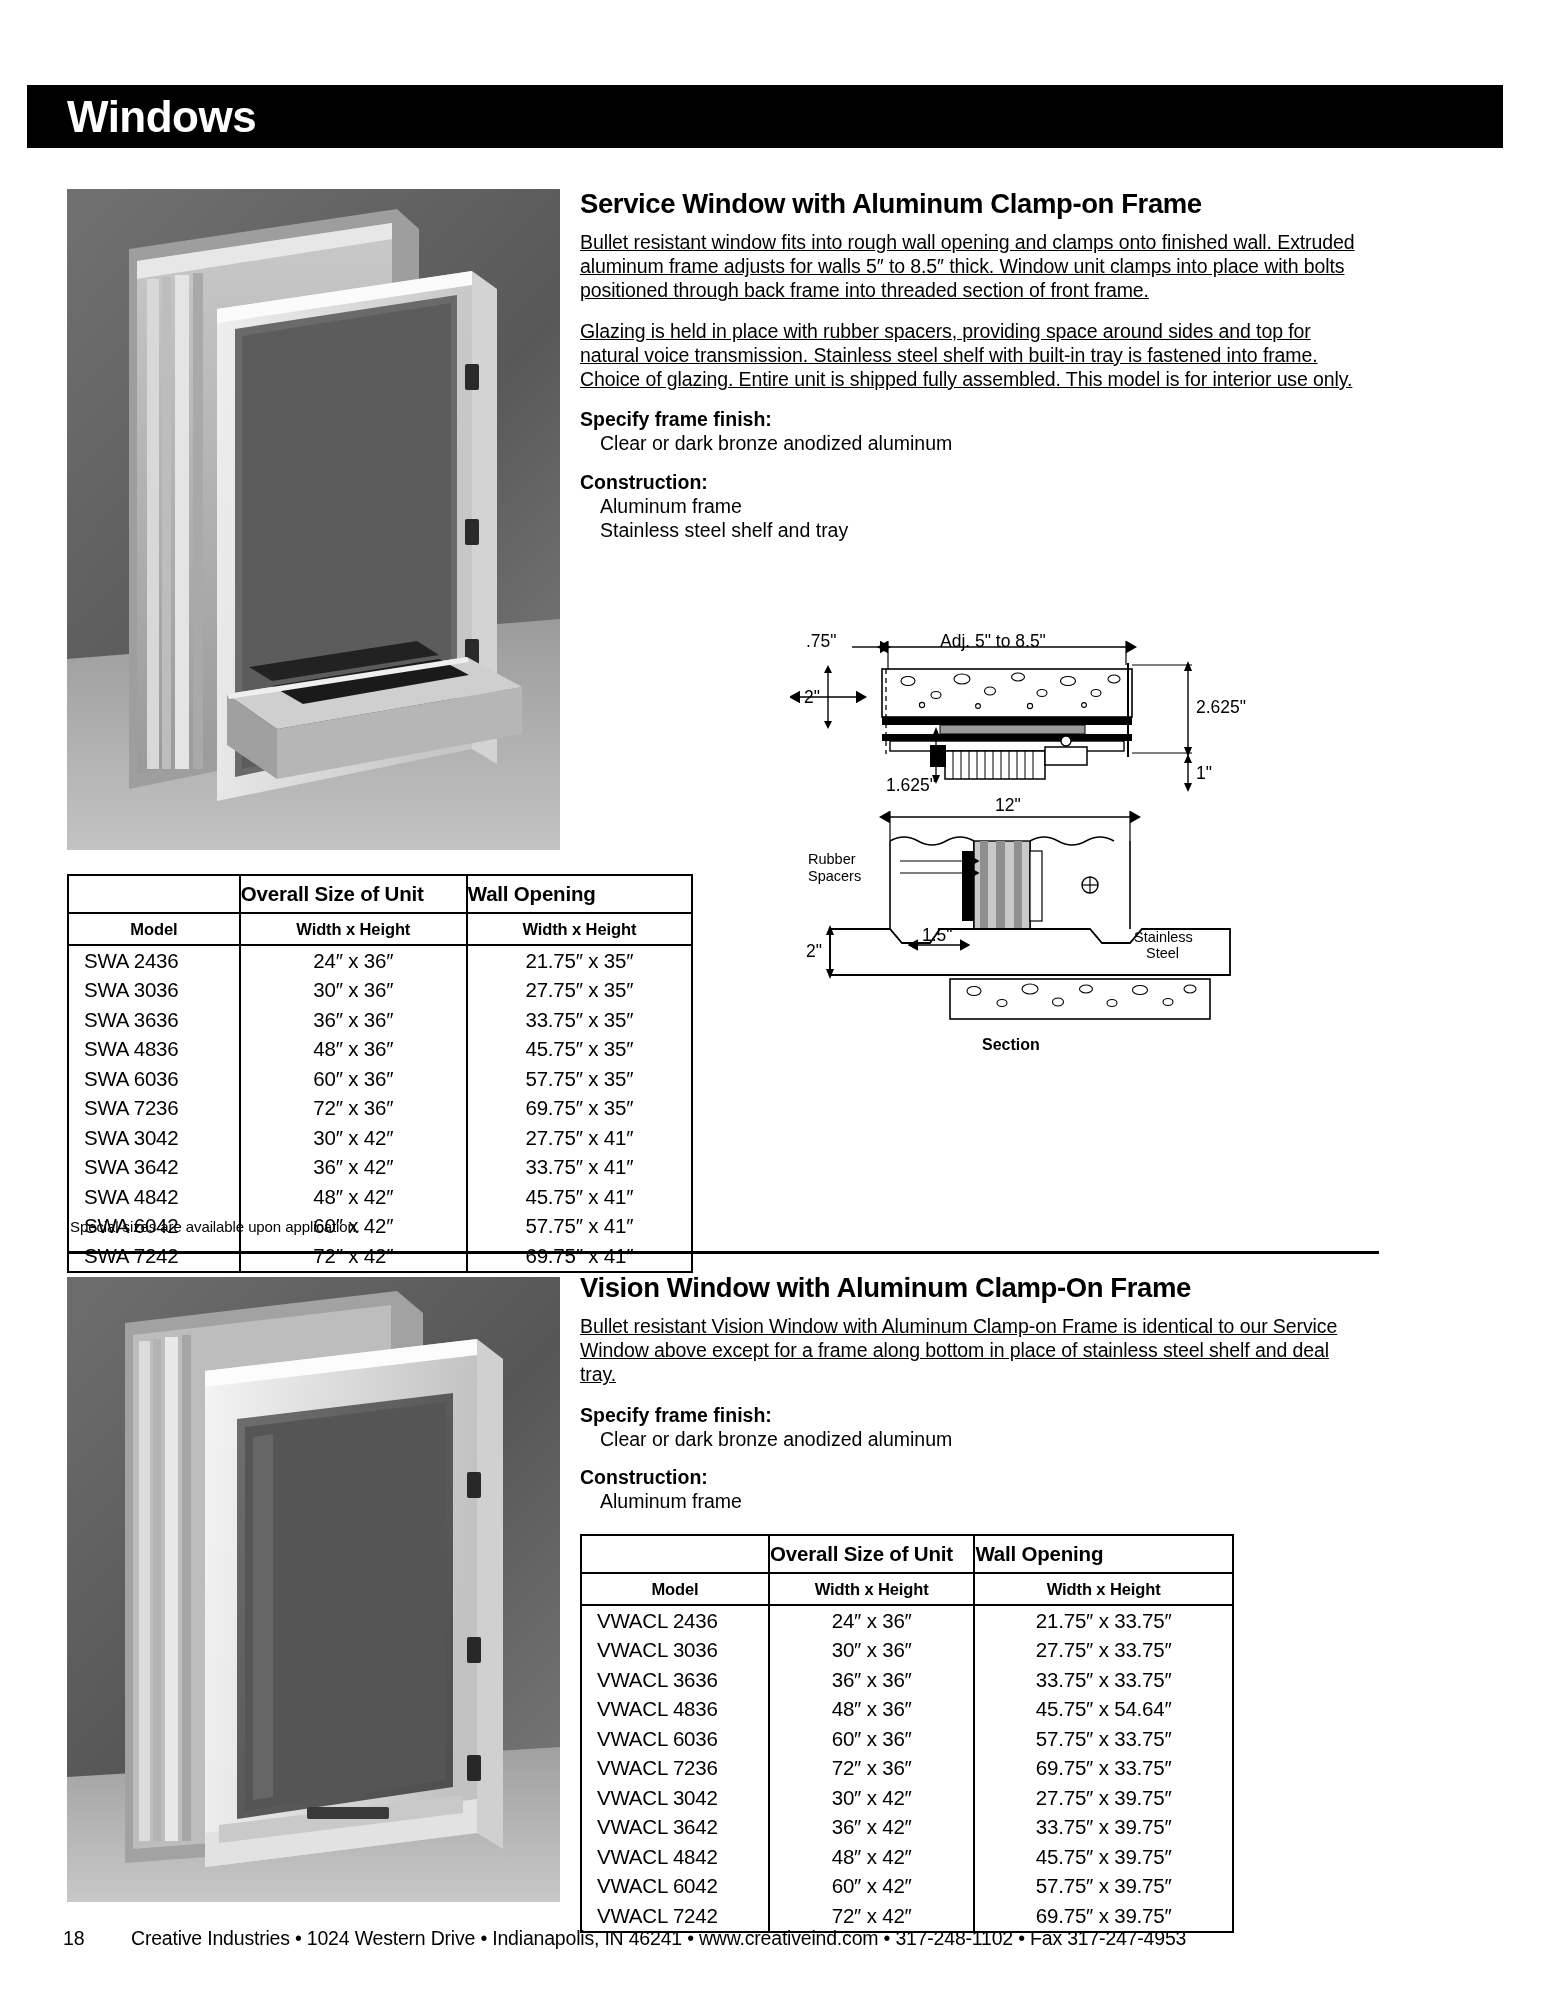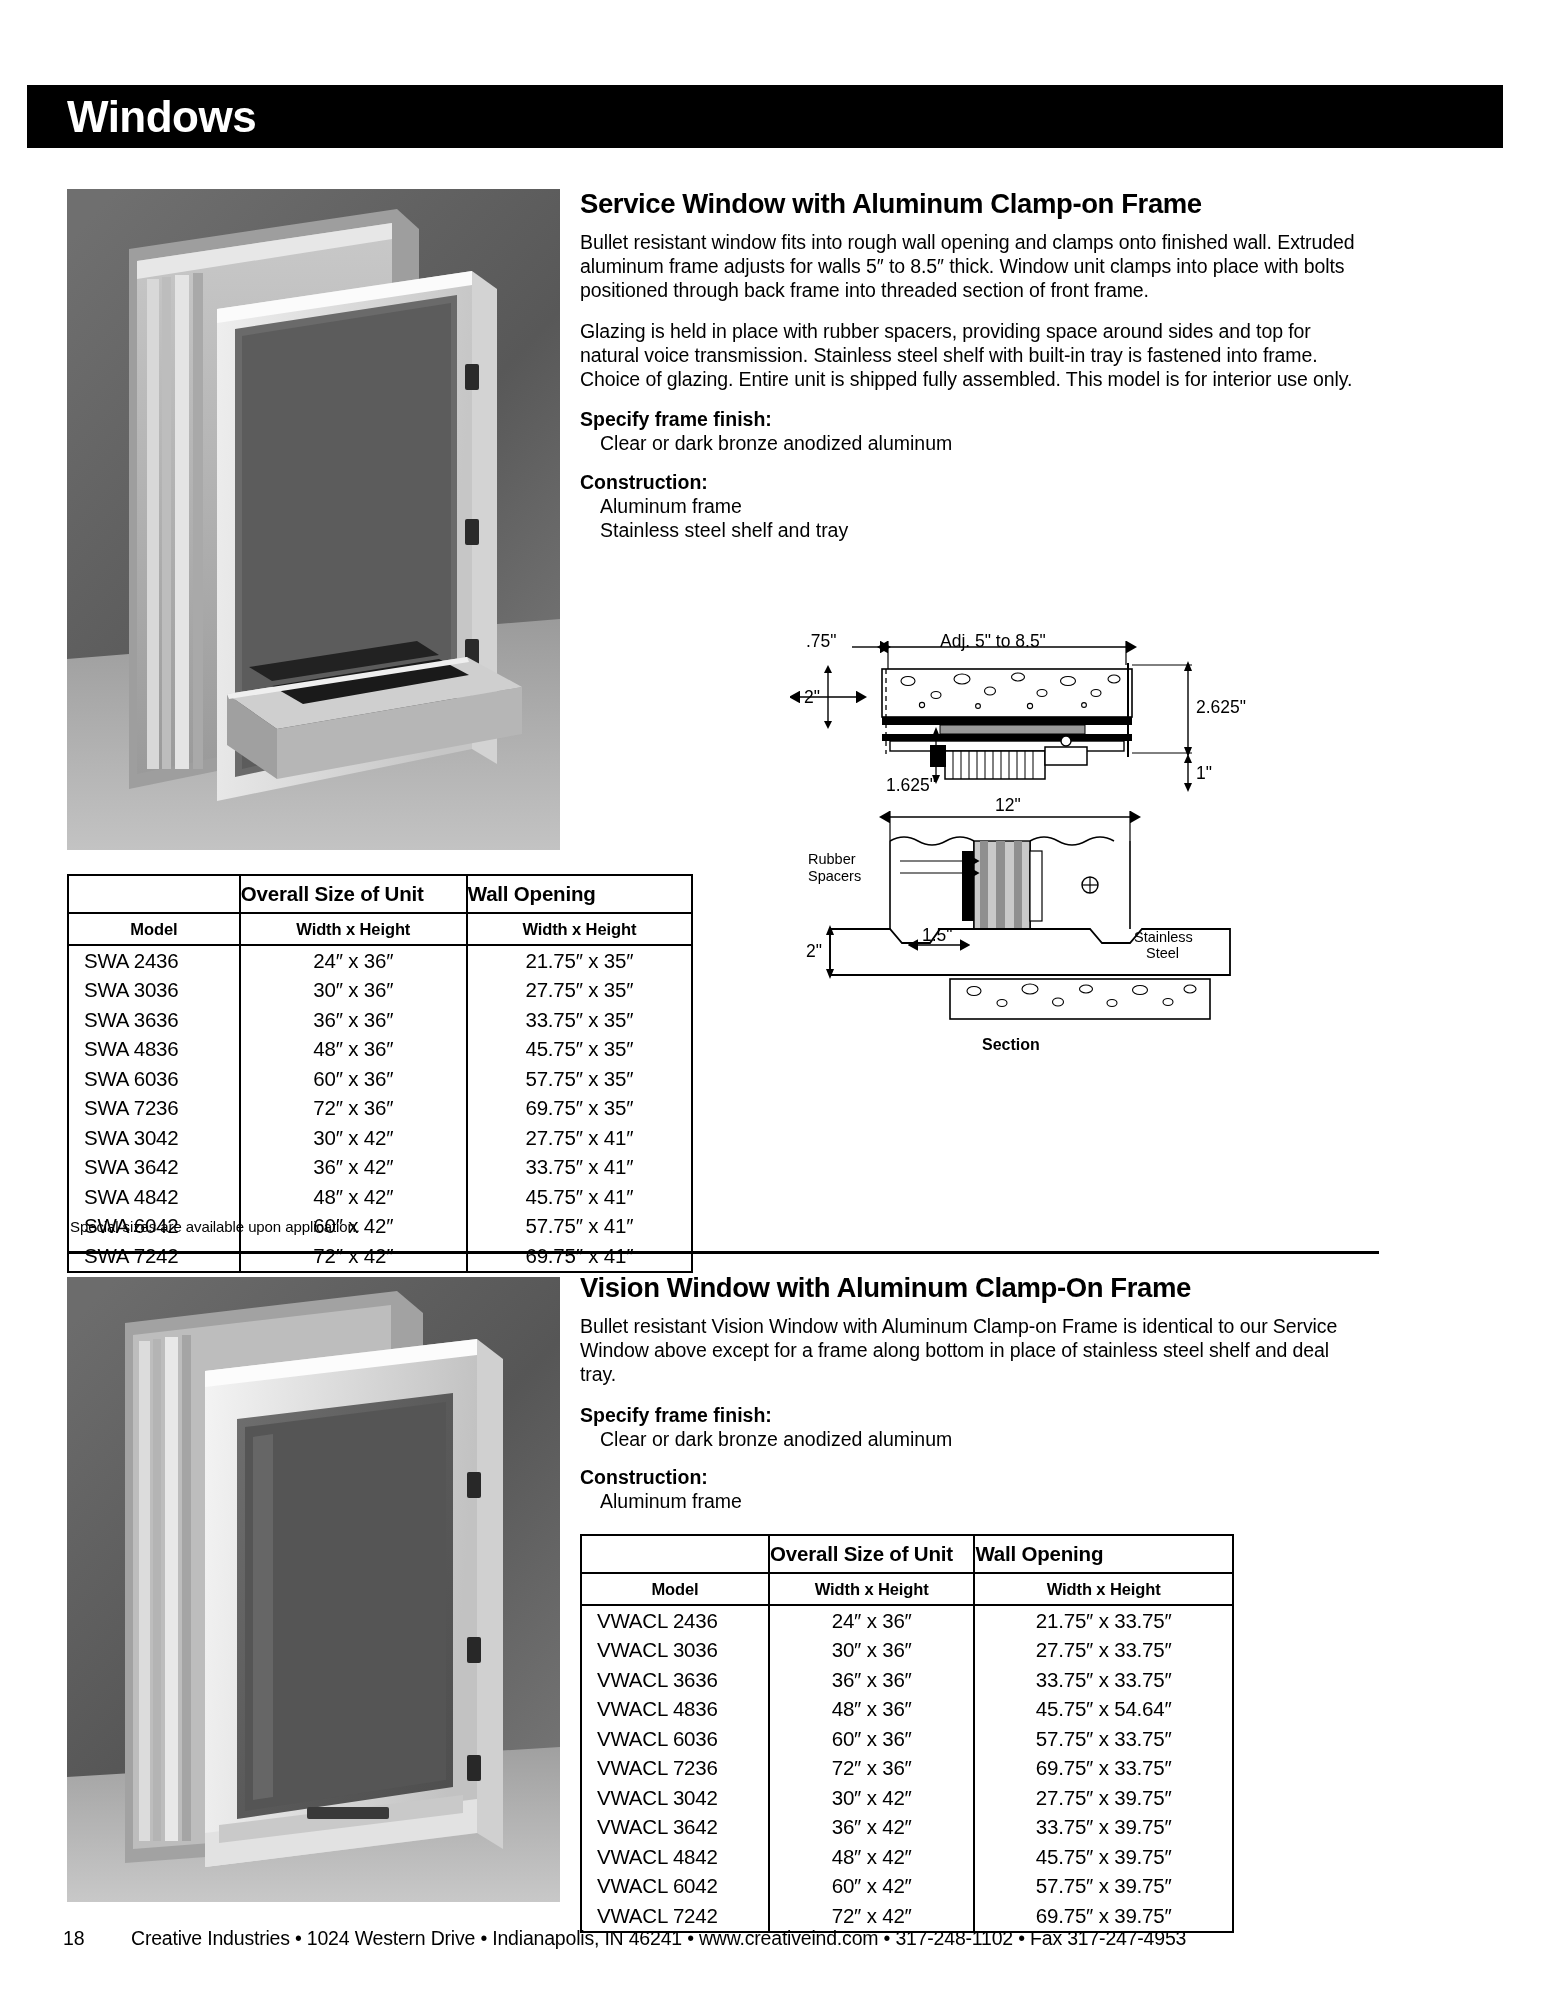--- a/index.html
+++ b/index.html
@@ -55,6 +55,7 @@
     font-size: 19.5px;
     line-height: 24.2px;
     letter-spacing: -0.1px;
+    text-decoration: underline;
   }
   .lbl-bold {
     font-size: 19.5px;

